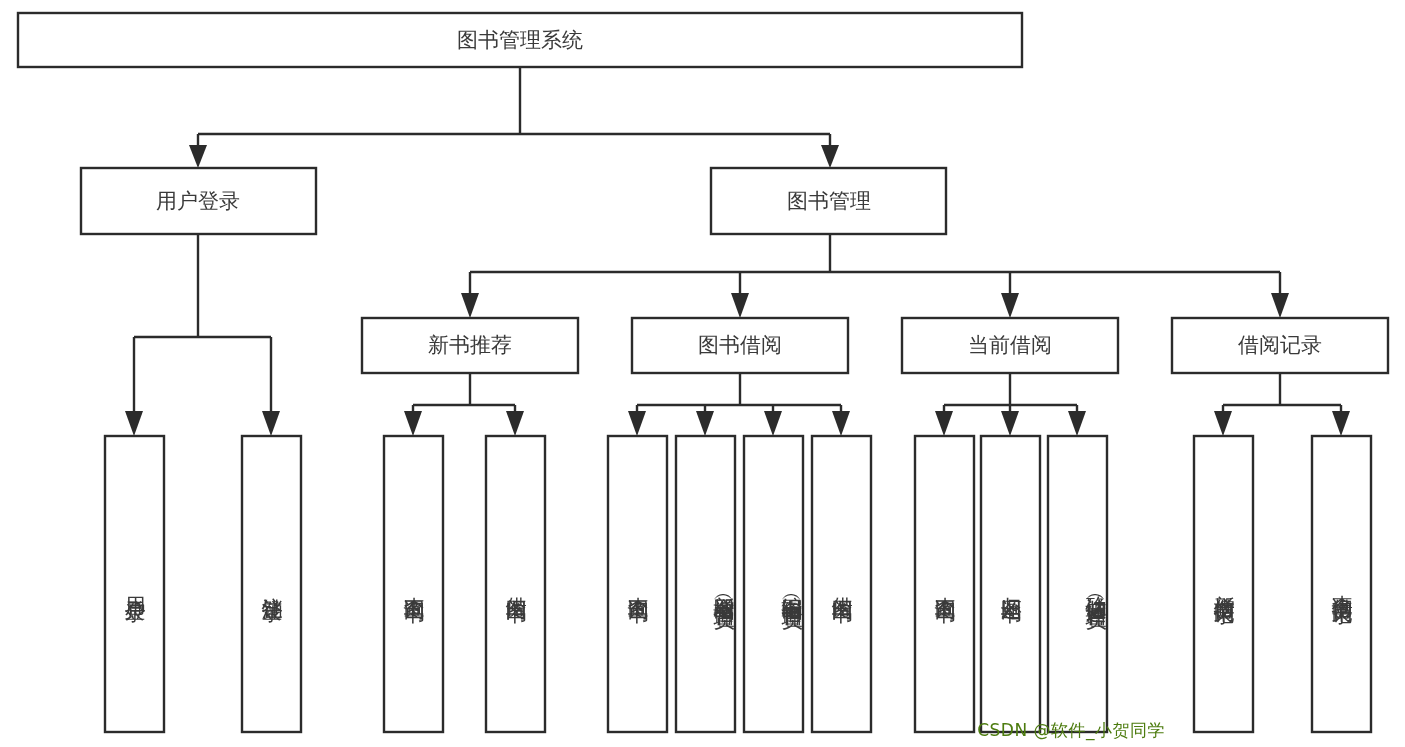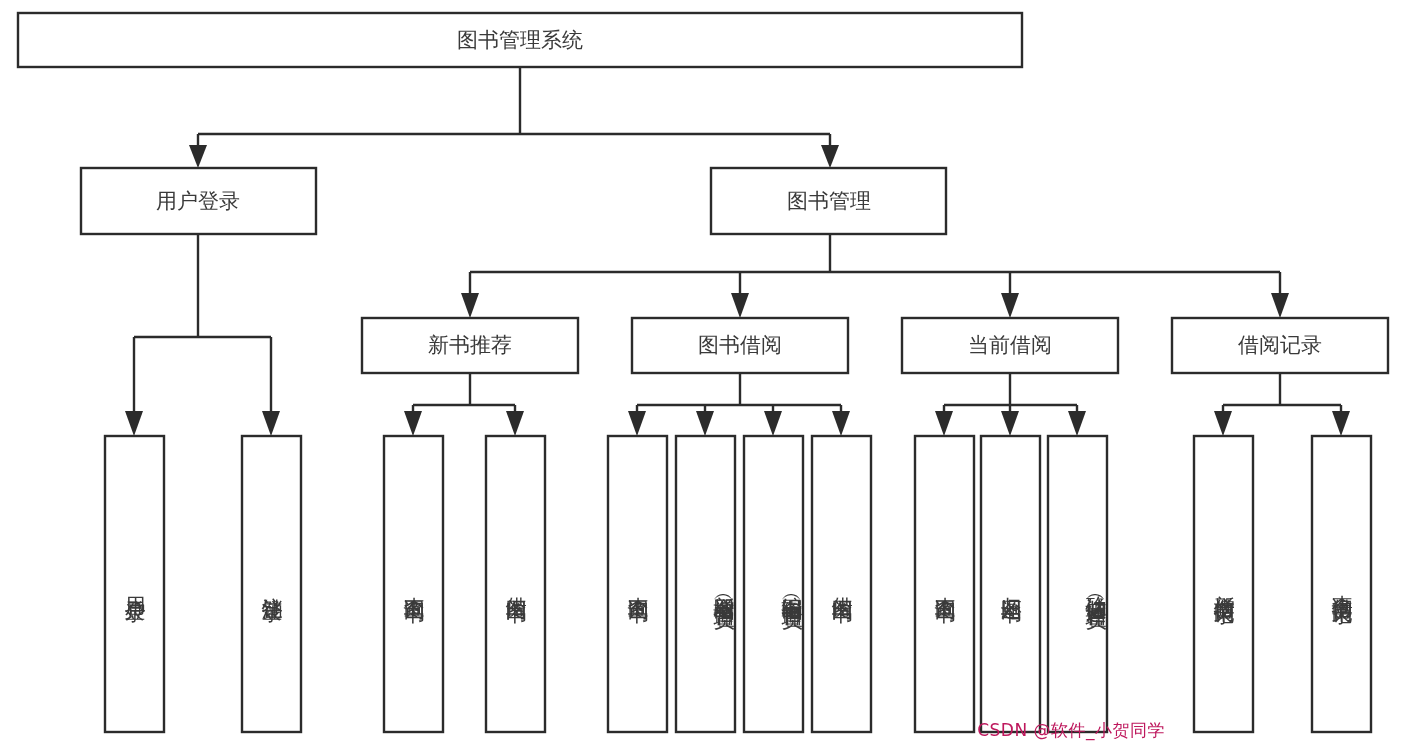--- a/index.html
+++ b/index.html
@@ -67,7 +67,7 @@
     bottom: 5px;
     font-family: "DejaVu Sans", "Liberation Sans", sans-serif;
     font-size: 17px;
-    color: #be185d;
+    color: #4d7c0f;
     white-space: nowrap;
     letter-spacing: 0.5px;
   }

